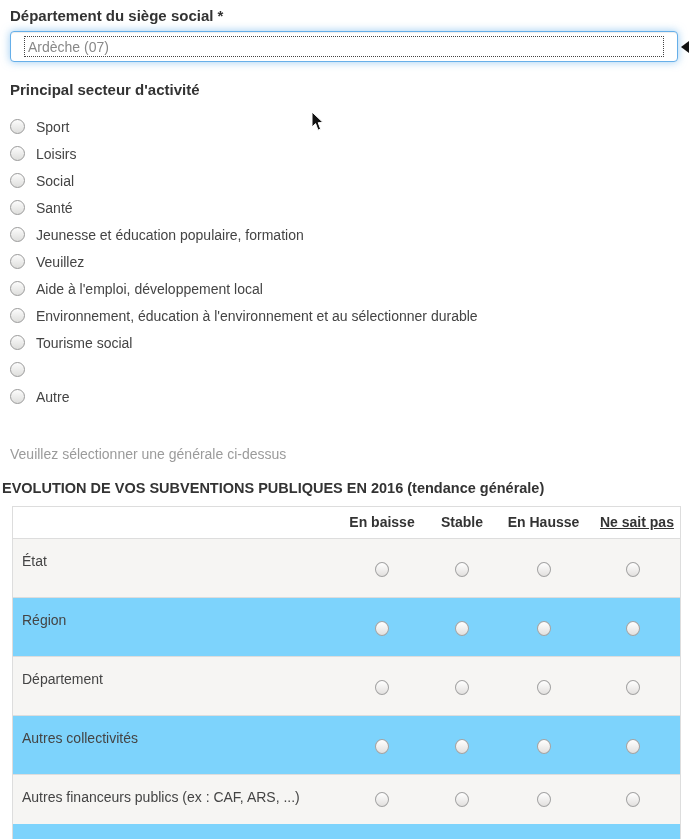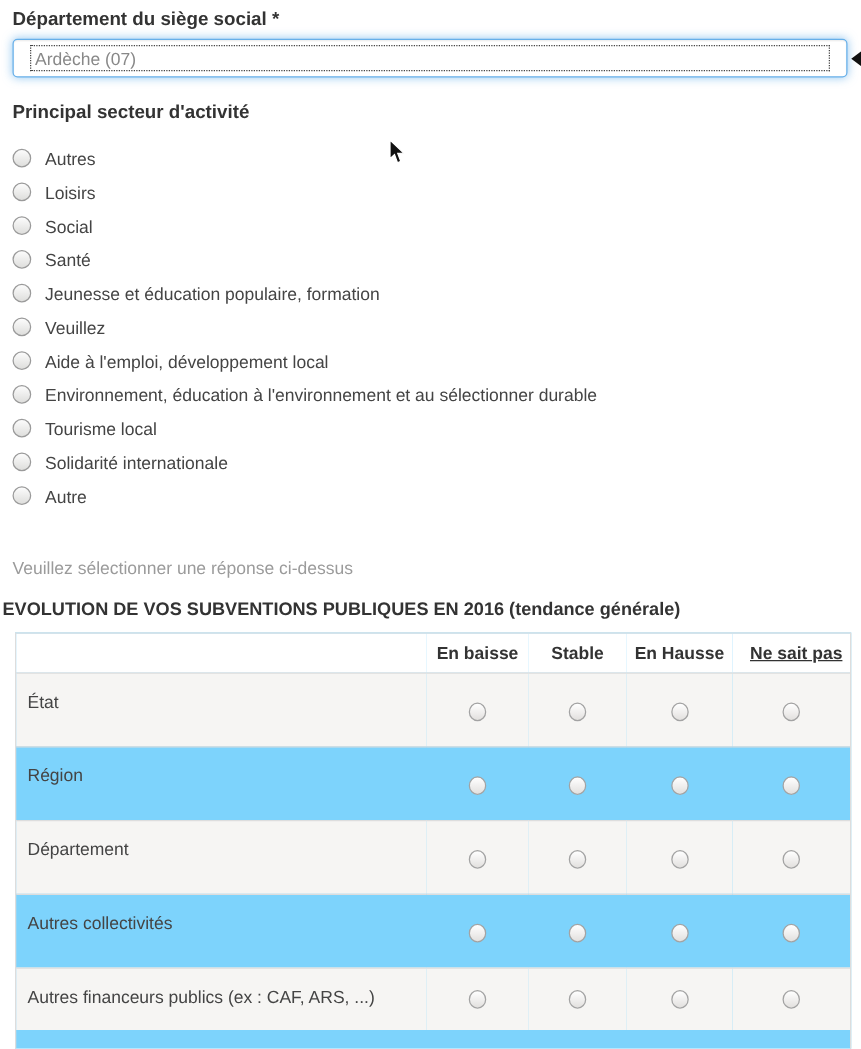--- a/index.html
+++ b/index.html
@@ -100,7 +100,7 @@
   <div class="opt-list">
     <label class="opt">
       <span class="radio"></span>
-      <span class="opt-label">Autres</span>
+      <span class="opt-label">Sport</span>
     </label>
     <label class="opt">
       <span class="radio"></span>

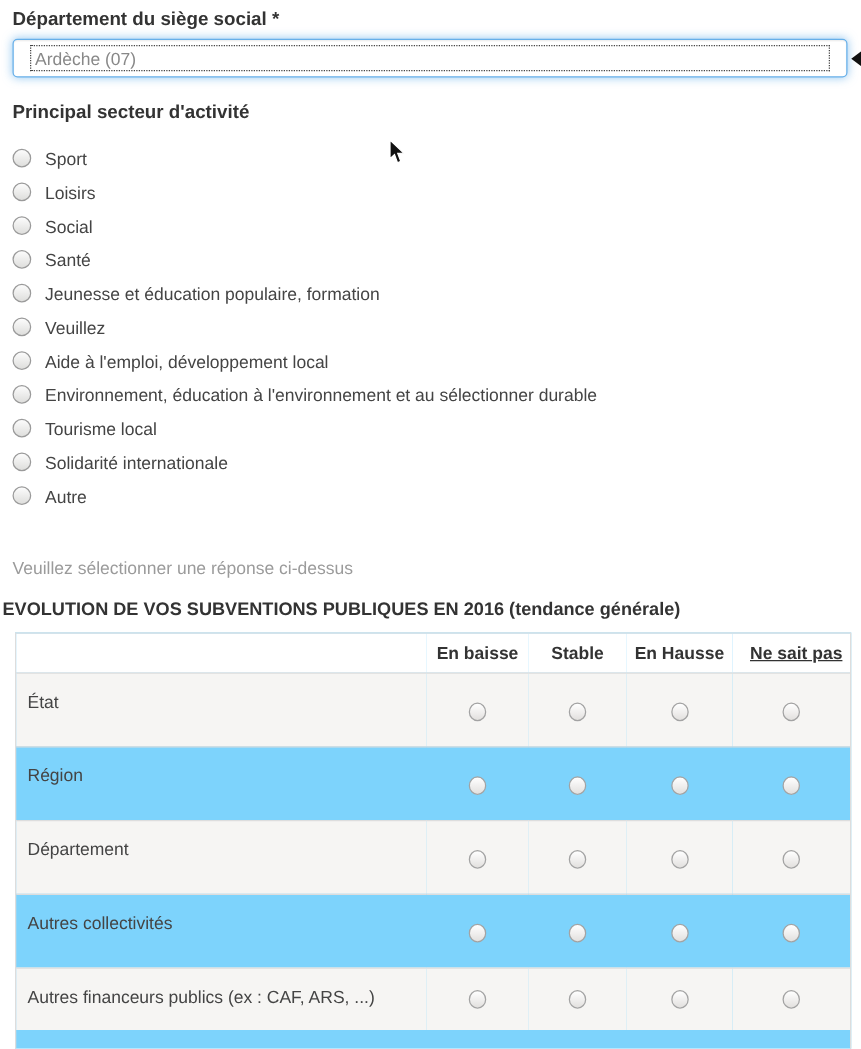--- a/index.html
+++ b/index.html
@@ -132,7 +132,7 @@
     </label>
     <label class="opt">
       <span class="radio"></span>
-      <span class="opt-label">Tourisme local</span>
+      <span class="opt-label">Tourisme social</span>
     </label>
     <label class="opt">
       <span class="radio"></span>

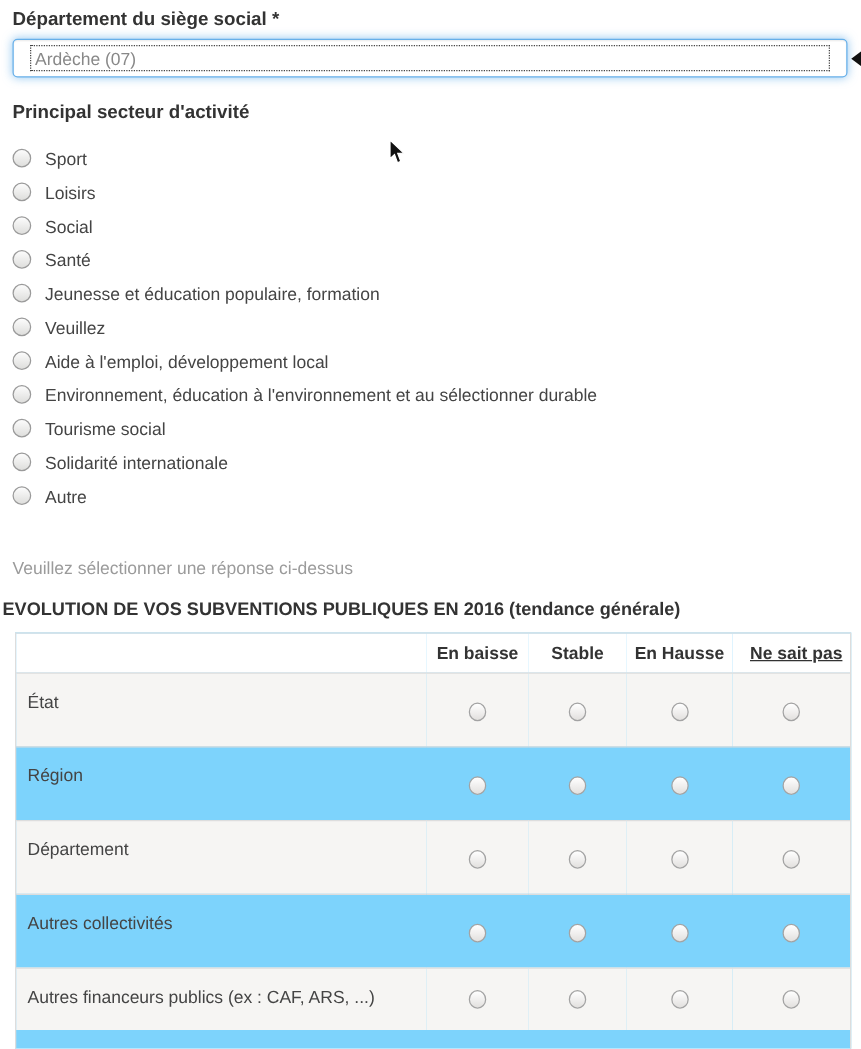--- a/index.html
+++ b/index.html
@@ -136,7 +136,6 @@
     </label>
     <label class="opt">
       <span class="radio"></span>
-      <span class="opt-label">Solidarité internationale</span>
     </label>
     <label class="opt">
       <span class="radio"></span>

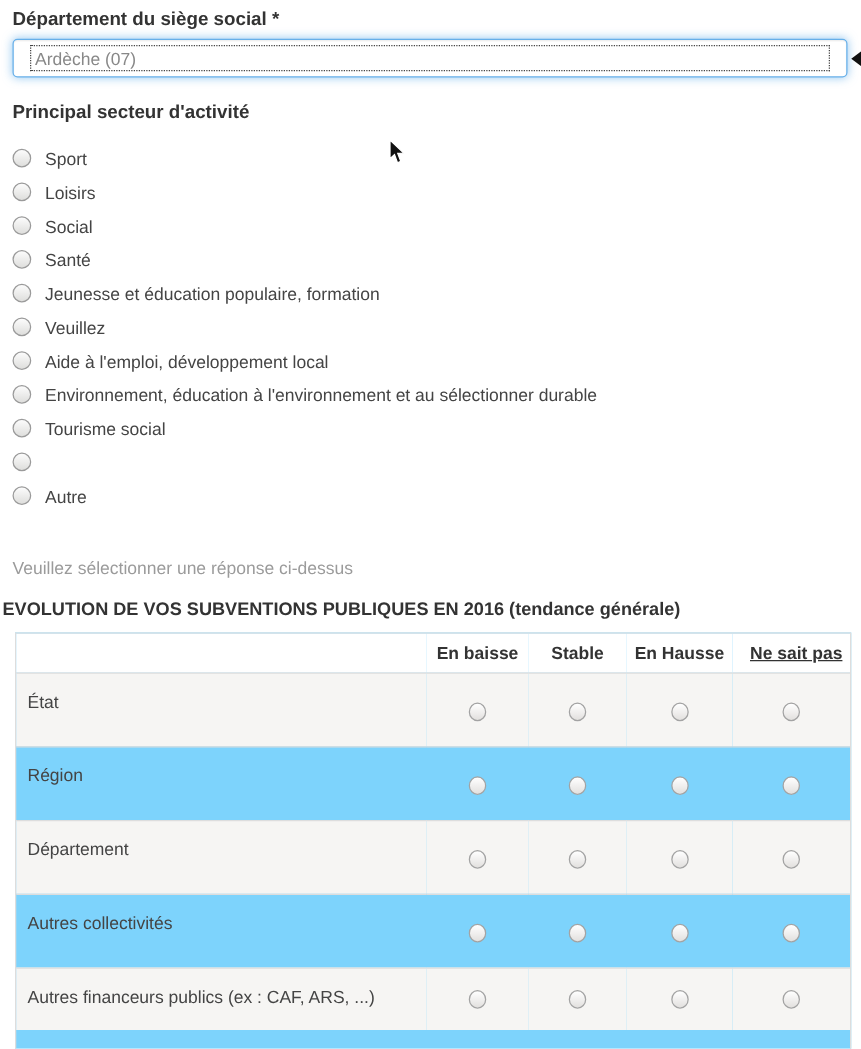--- a/index.html
+++ b/index.html
@@ -143,7 +143,7 @@
     </label>
   </div>
 
-  <div class="hint">Veuillez sélectionner une réponse ci-dessus</div>
+  <div class="hint">Veuillez sélectionner une générale ci-dessus</div>
 
   <div class="table-title">EVOLUTION DE VOS SUBVENTIONS PUBLIQUES EN 2016 (tendance générale)</div>
 

